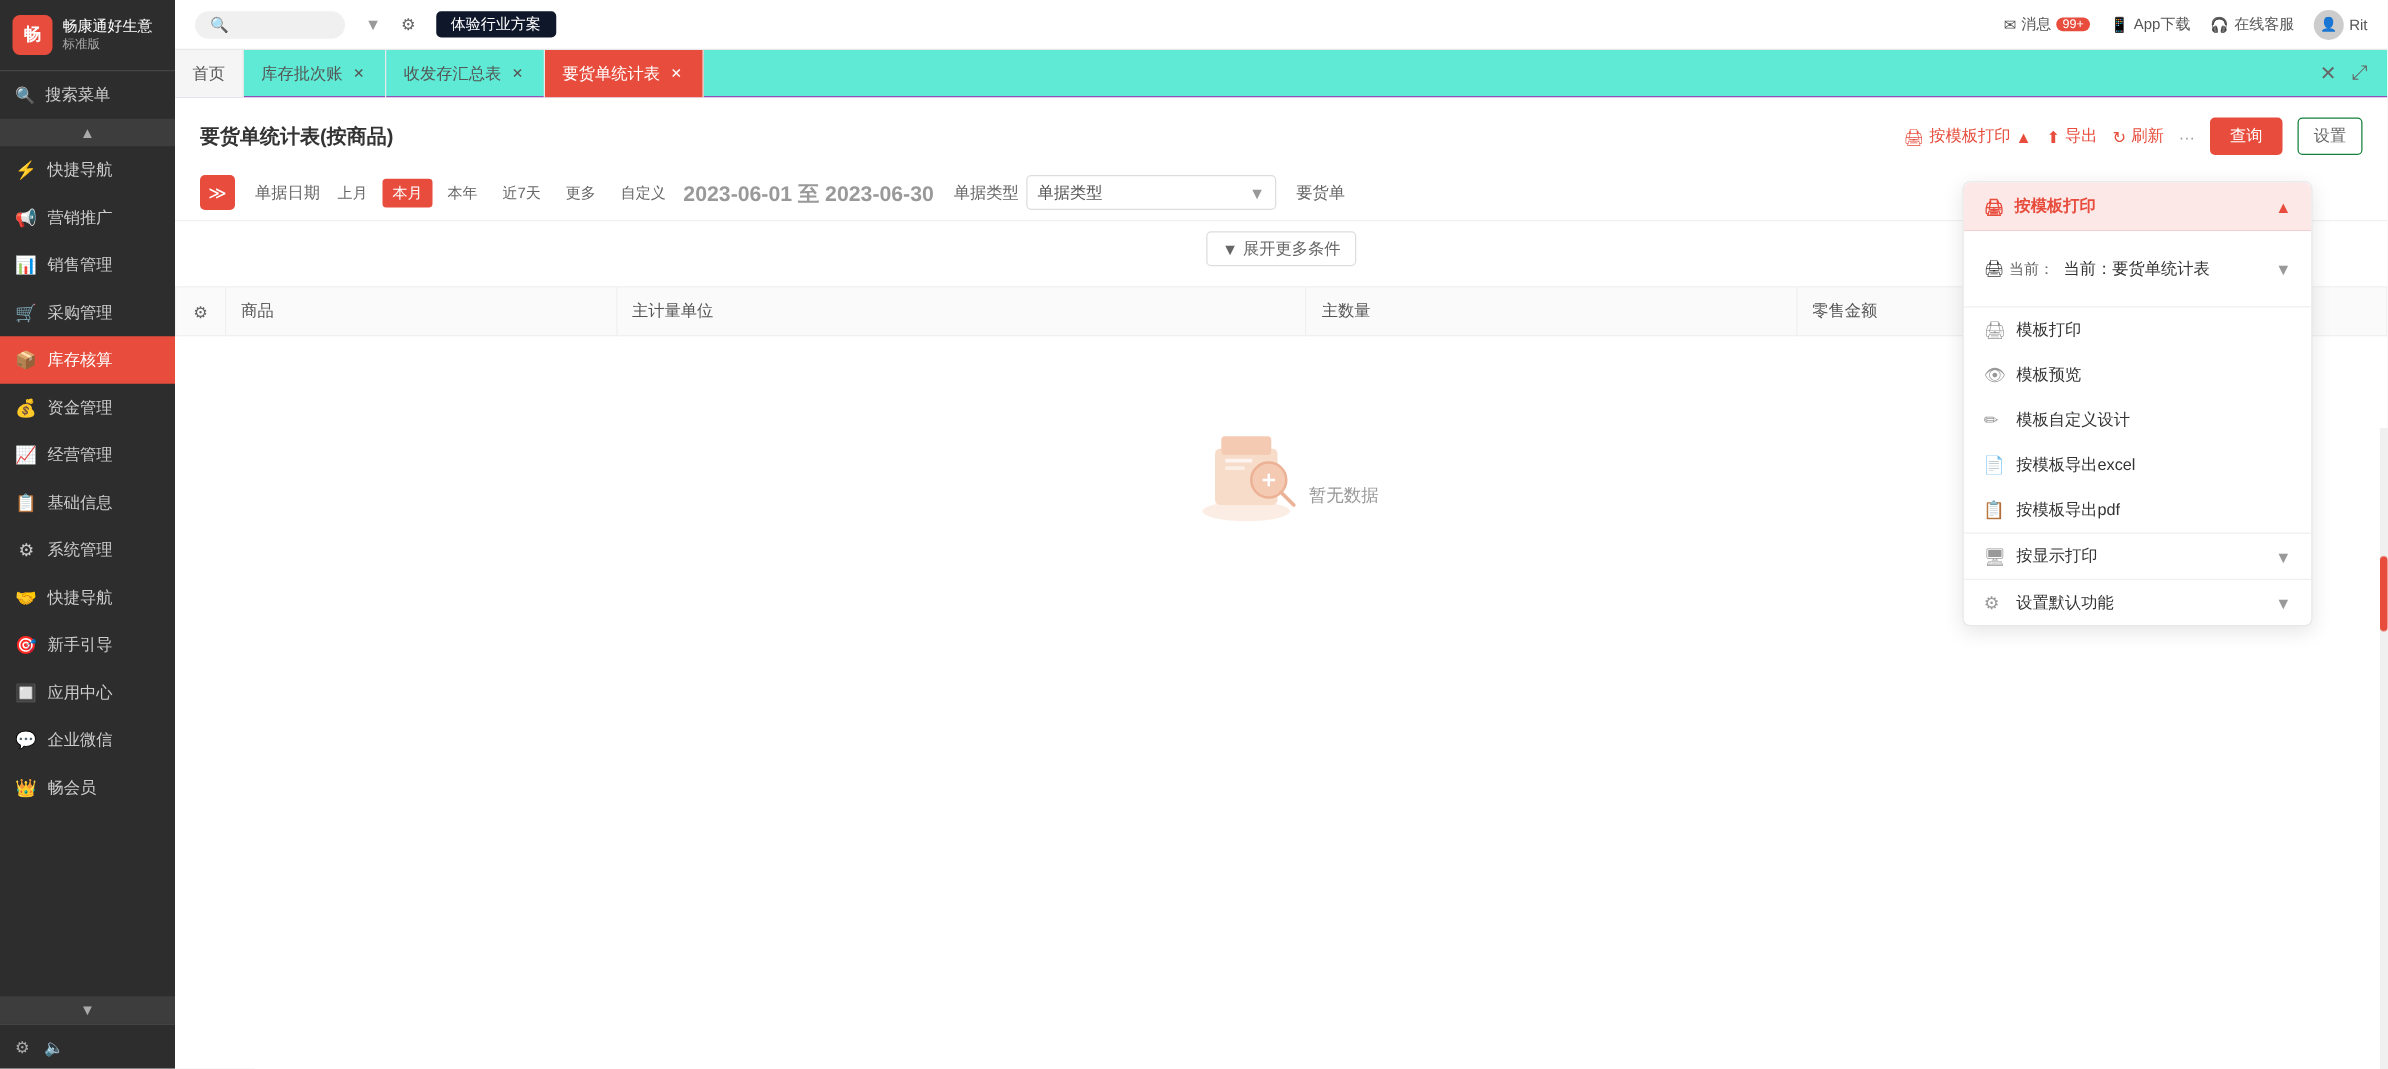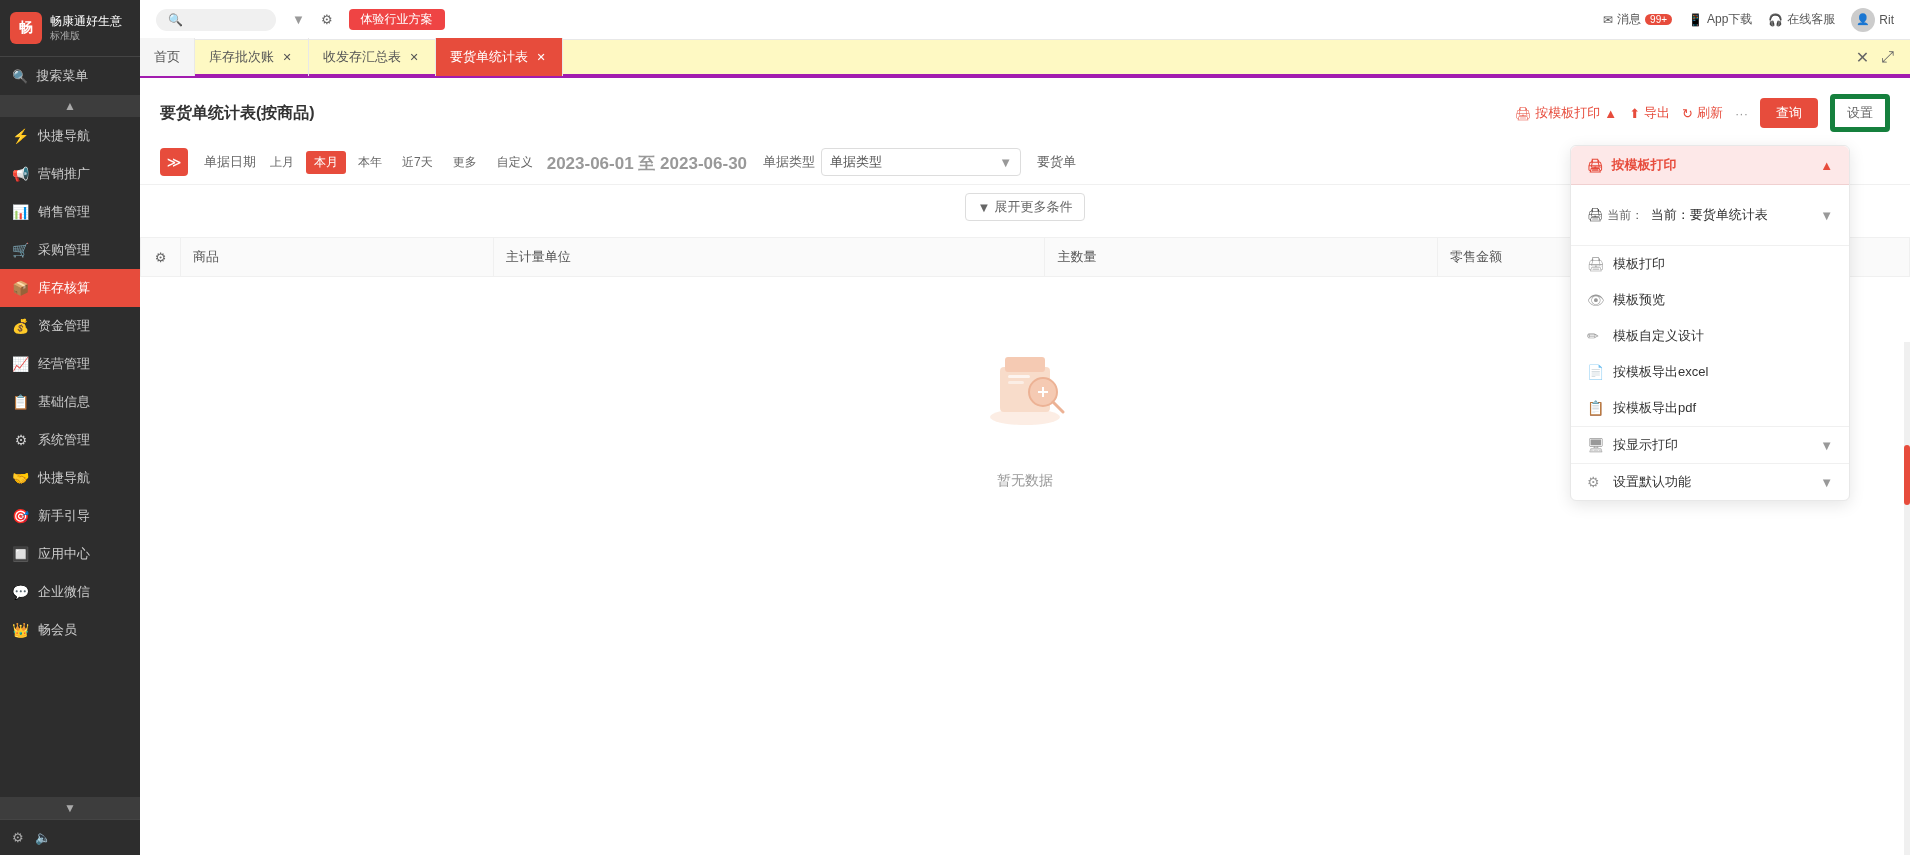--- a/index.html
+++ b/index.html
@@ -93,7 +93,7 @@
       display: flex; align-items: center; gap: 16px;
     }
     .topbar-btn {
-      background: #ef4444;
+      background: #0f172a;
       color: white;
       border: none;
       border-radius: 4px;

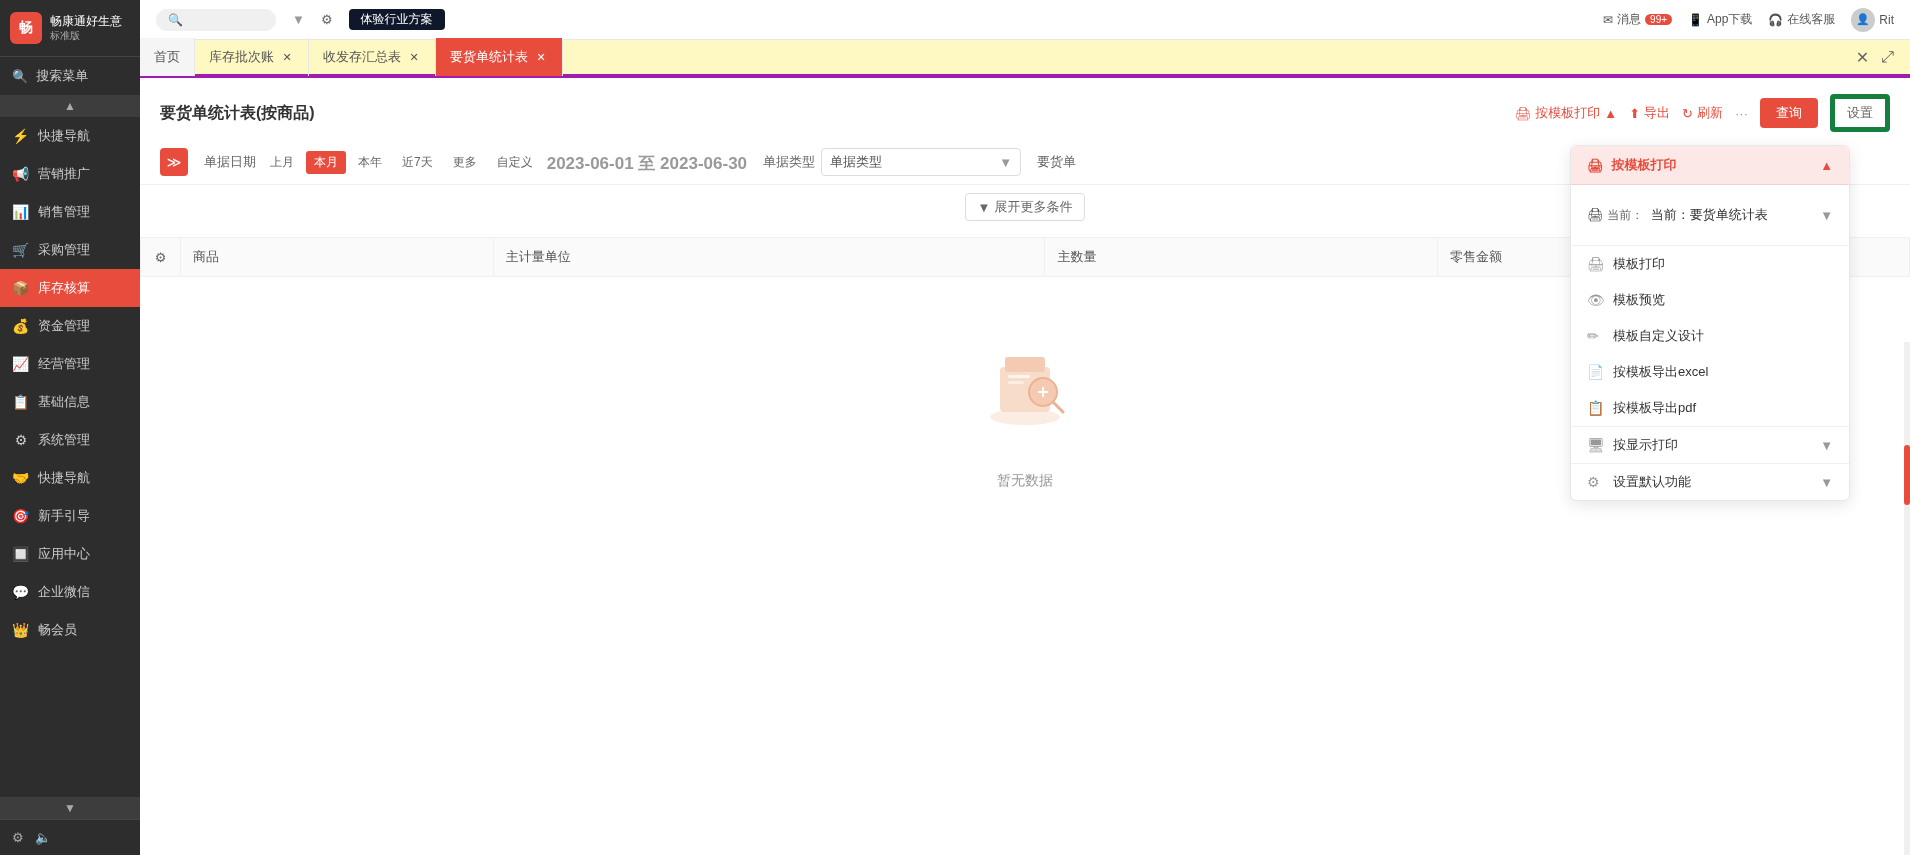--- a/index.html
+++ b/index.html
@@ -113,8 +113,8 @@
 
     
     .tabbar {
-      background: #fef9c3;
-      border-bottom: 4px solid #a21caf;
+      background: #5eead4;
+      border-bottom: 1px solid #a21caf;
       display: flex; align-items: center;
       padding: 0;
       height: 38px;

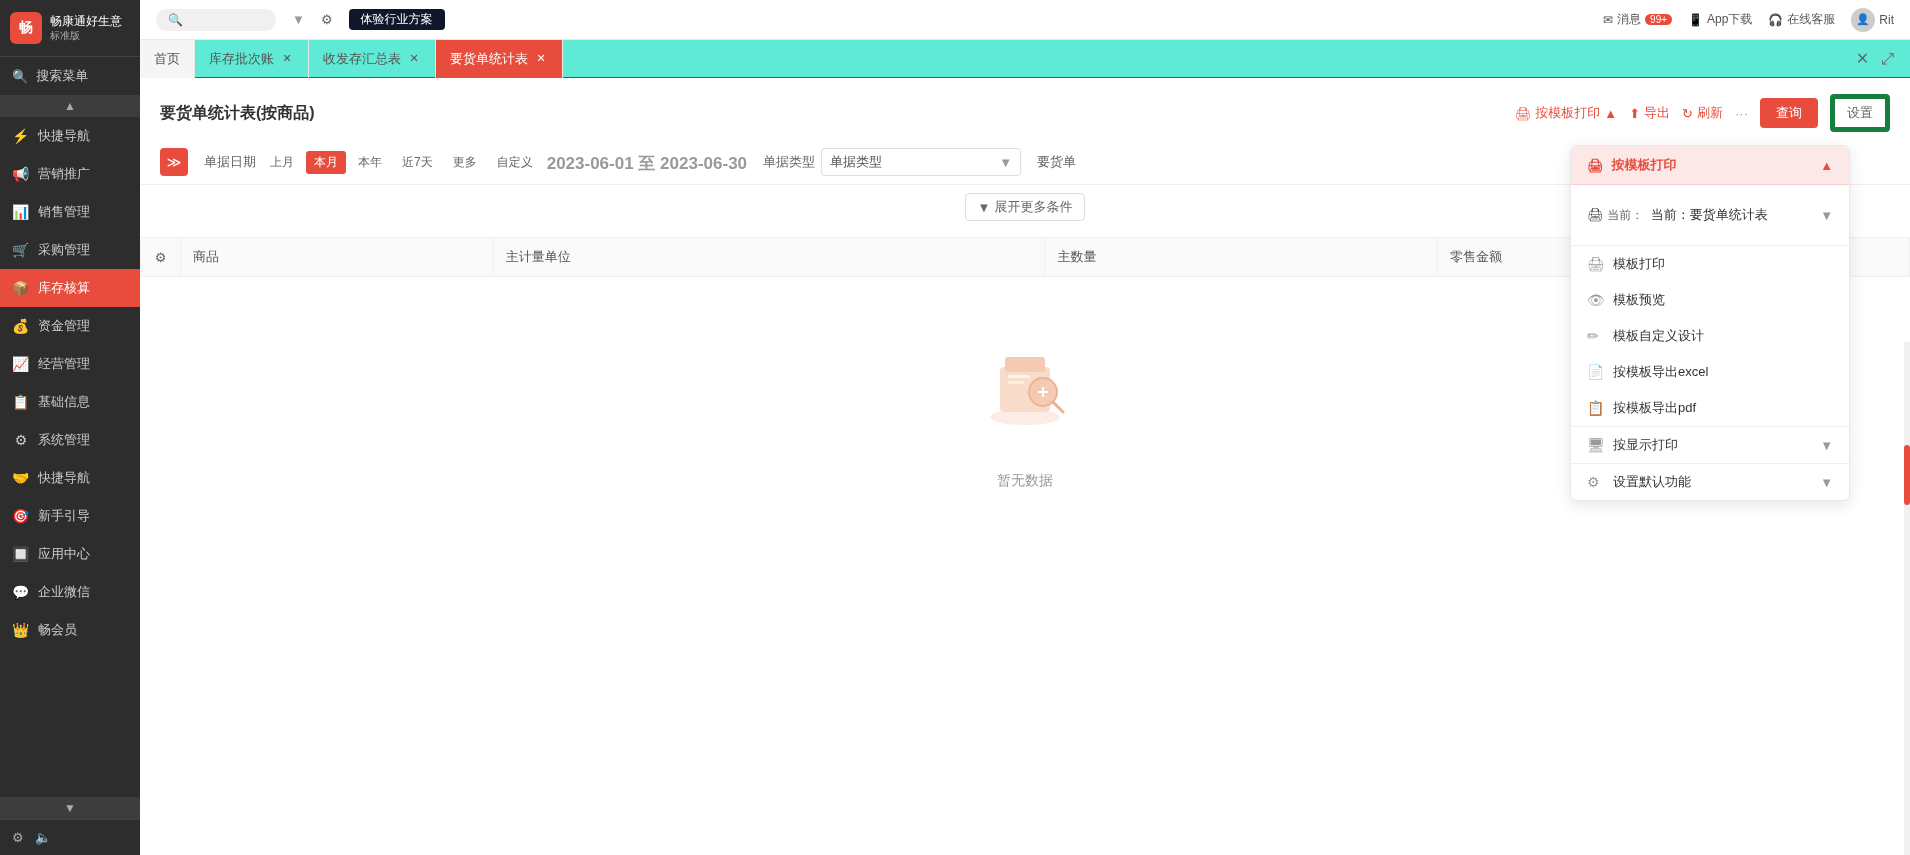--- a/index.html
+++ b/index.html
@@ -187,7 +187,7 @@
     .btn-outline {
       background: white;
       color: #666;
-      border: 5px solid #15803d;
+      border: 1px solid #15803d;
       border-radius: 4px;
       padding: 5px 12px;
       cursor: pointer;

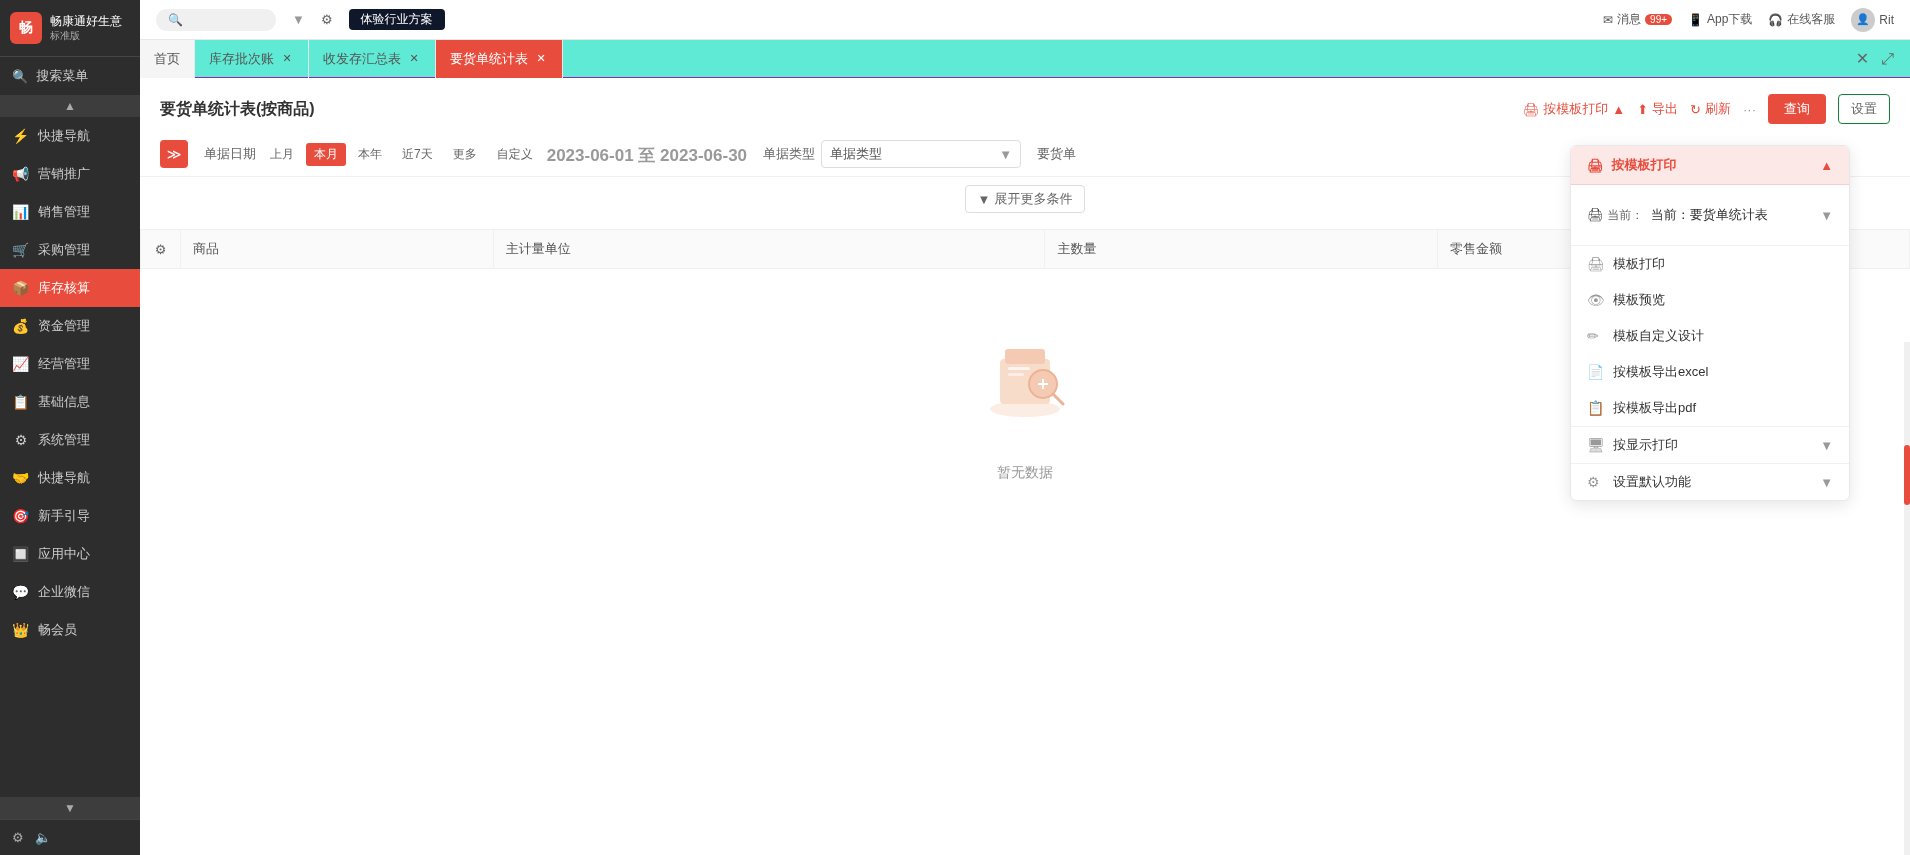--- a/index.html
+++ b/index.html
@@ -270,7 +270,7 @@
 
     
     .empty-state {
-      display: flex; flex-direction: column; align-items: center;
+      display: flex; flex-direction: row; align-items: center;
       justify-content: center; padding: 60px 20px; text-align: center;
     }
     .empty-icon {

